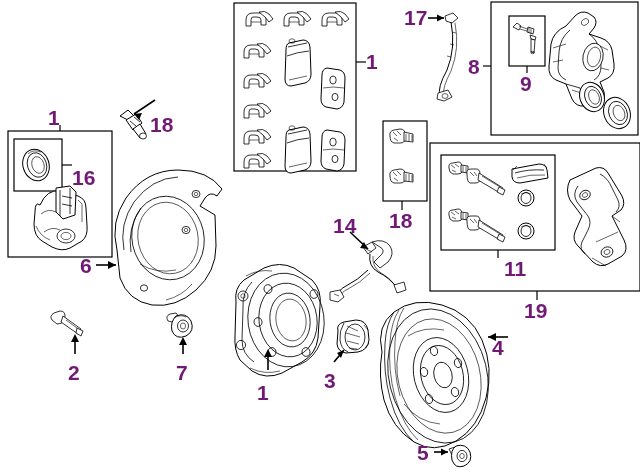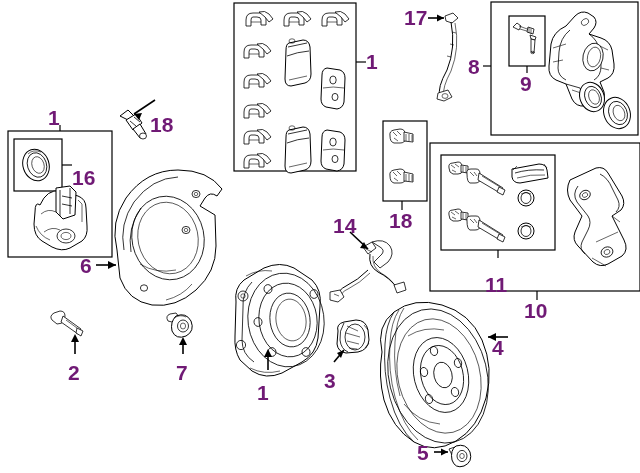--- a/index.html
+++ b/index.html
@@ -465,7 +465,7 @@
   <div class="callout-label" style="left:468px; top:56px;">8</div>
   <div class="callout-label" style="left:520px; top:73px;">9</div>
   <div class="callout-label" style="left:524px; top:300px;">10</div>
-  <div class="callout-label" style="left:485px; top:258px;margin-top:16px;">11</div>
+  <div class="callout-label" style="left:504px; top:258px;">11</div>
   <div class="callout-label" style="left:389px; top:210px;">18</div>
   <div class="callout-label" style="left:366px; top:51px;">1</div>
   <div class="callout-label" style="left:333px; top:215px;">14</div>

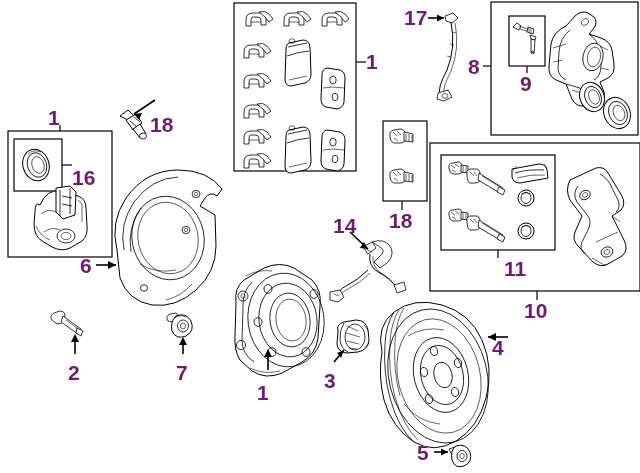--- a/index.html
+++ b/index.html
@@ -464,7 +464,7 @@
   <div class="callout-label" style="left:176px; top:362px;">7</div>
   <div class="callout-label" style="left:468px; top:56px;">8</div>
   <div class="callout-label" style="left:520px; top:73px;">9</div>
-  <div class="callout-label" style="left:524px; top:300px;">10</div>
+  <div class="callout-label" style="left:524px; top:300px;">19</div>
   <div class="callout-label" style="left:504px; top:258px;">11</div>
   <div class="callout-label" style="left:389px; top:210px;">18</div>
   <div class="callout-label" style="left:366px; top:51px;">1</div>

